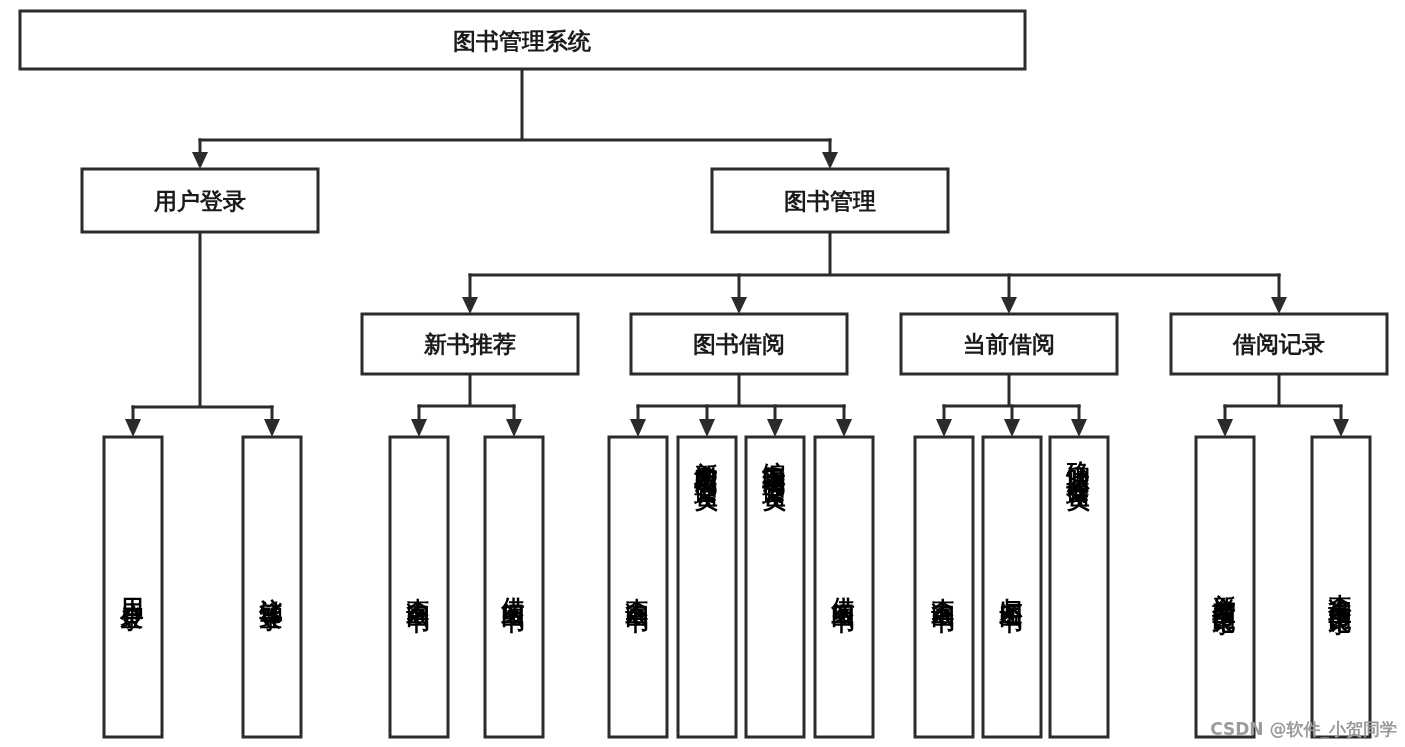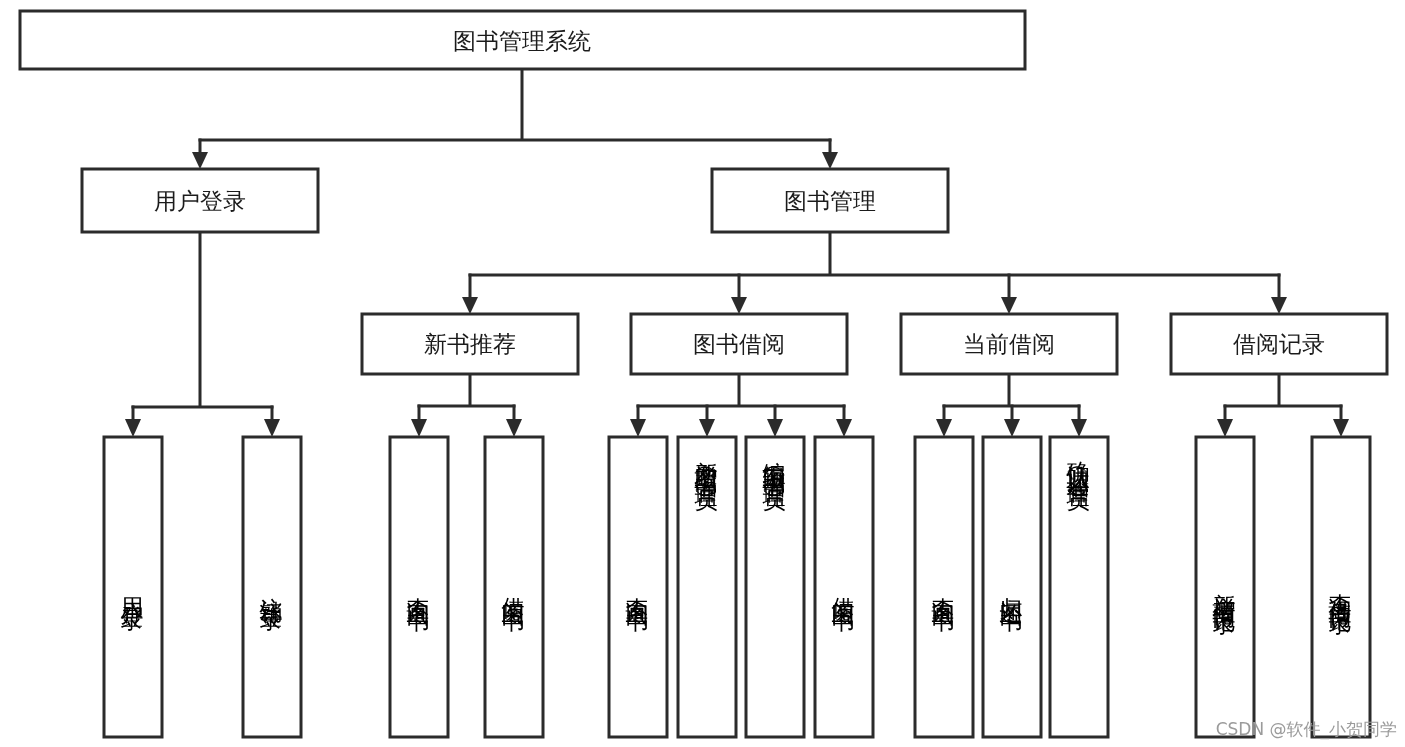--- a/index.html
+++ b/index.html
@@ -18,6 +18,7 @@
     width: 1405px;
     height: 747px;
     background: #ffffff;
+    font-weight: bold;
   }
   svg#flowchart {
     position: absolute;

